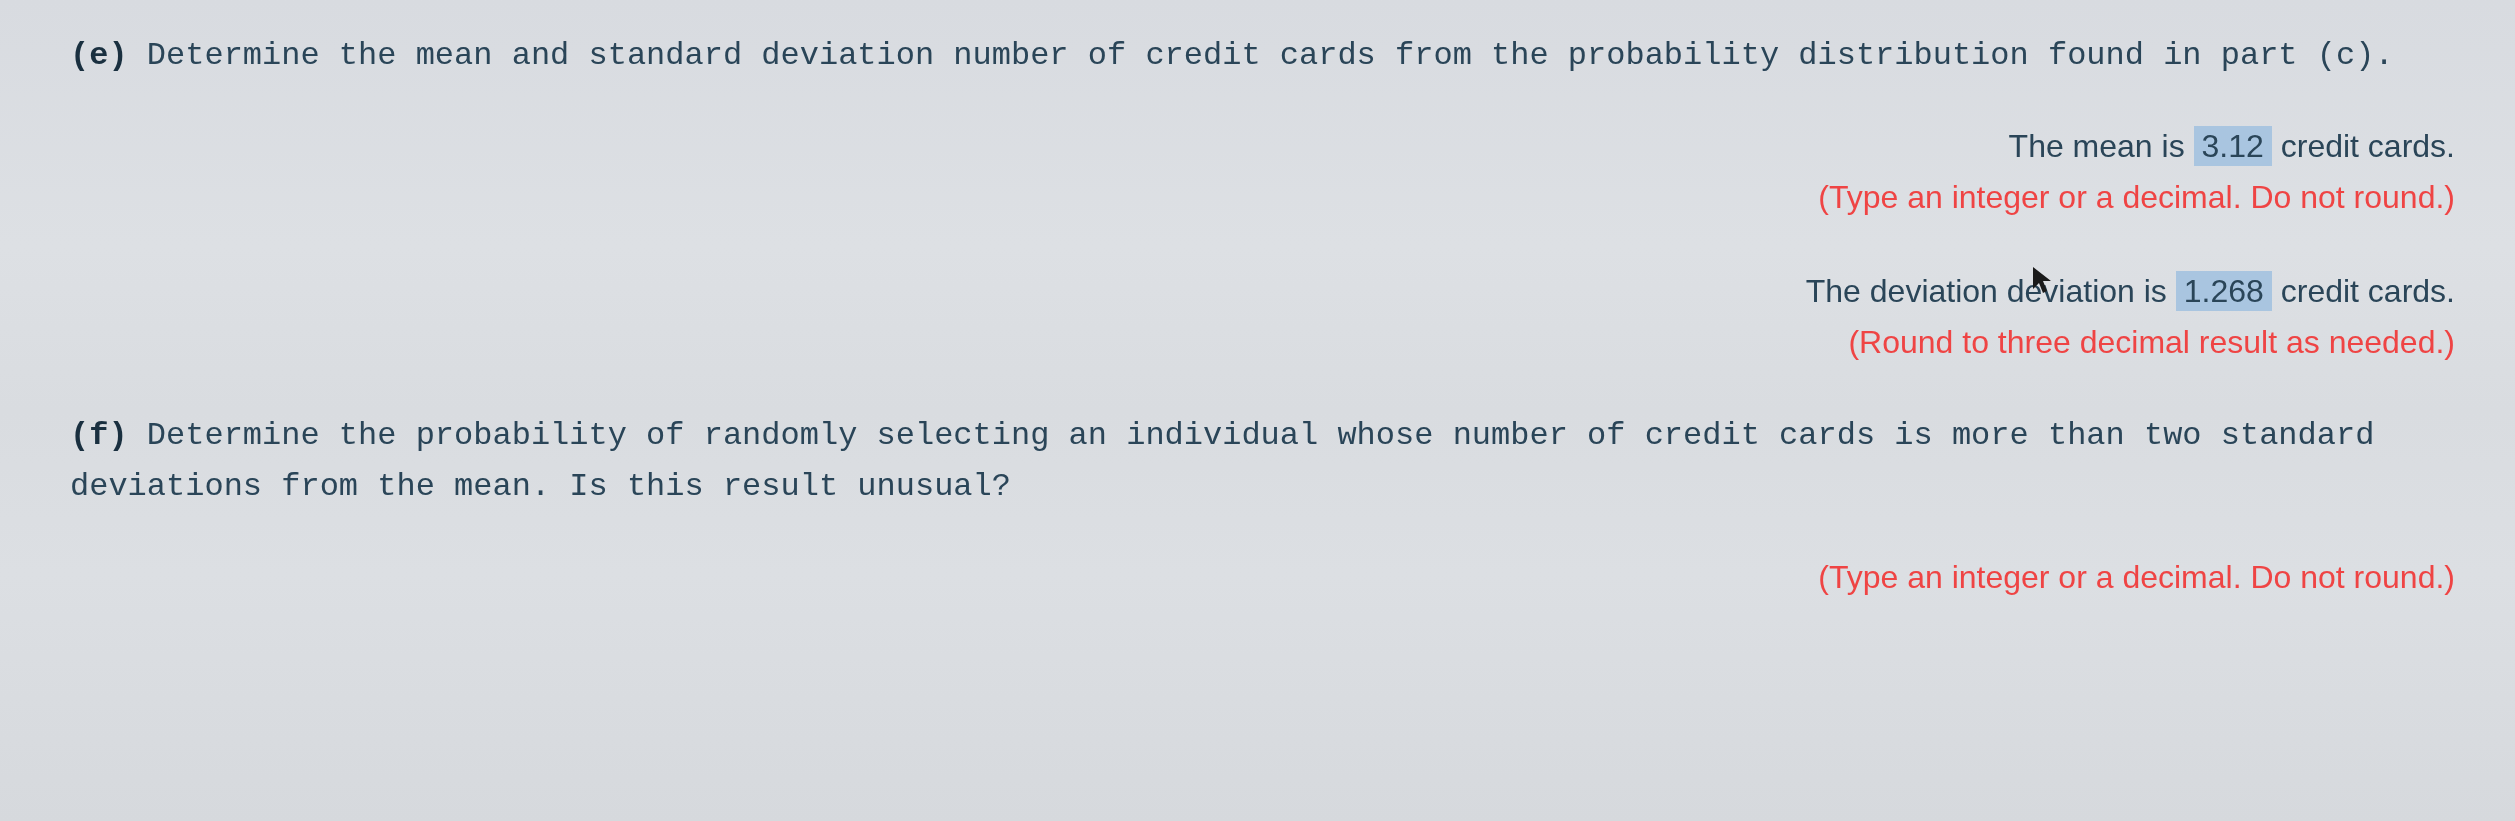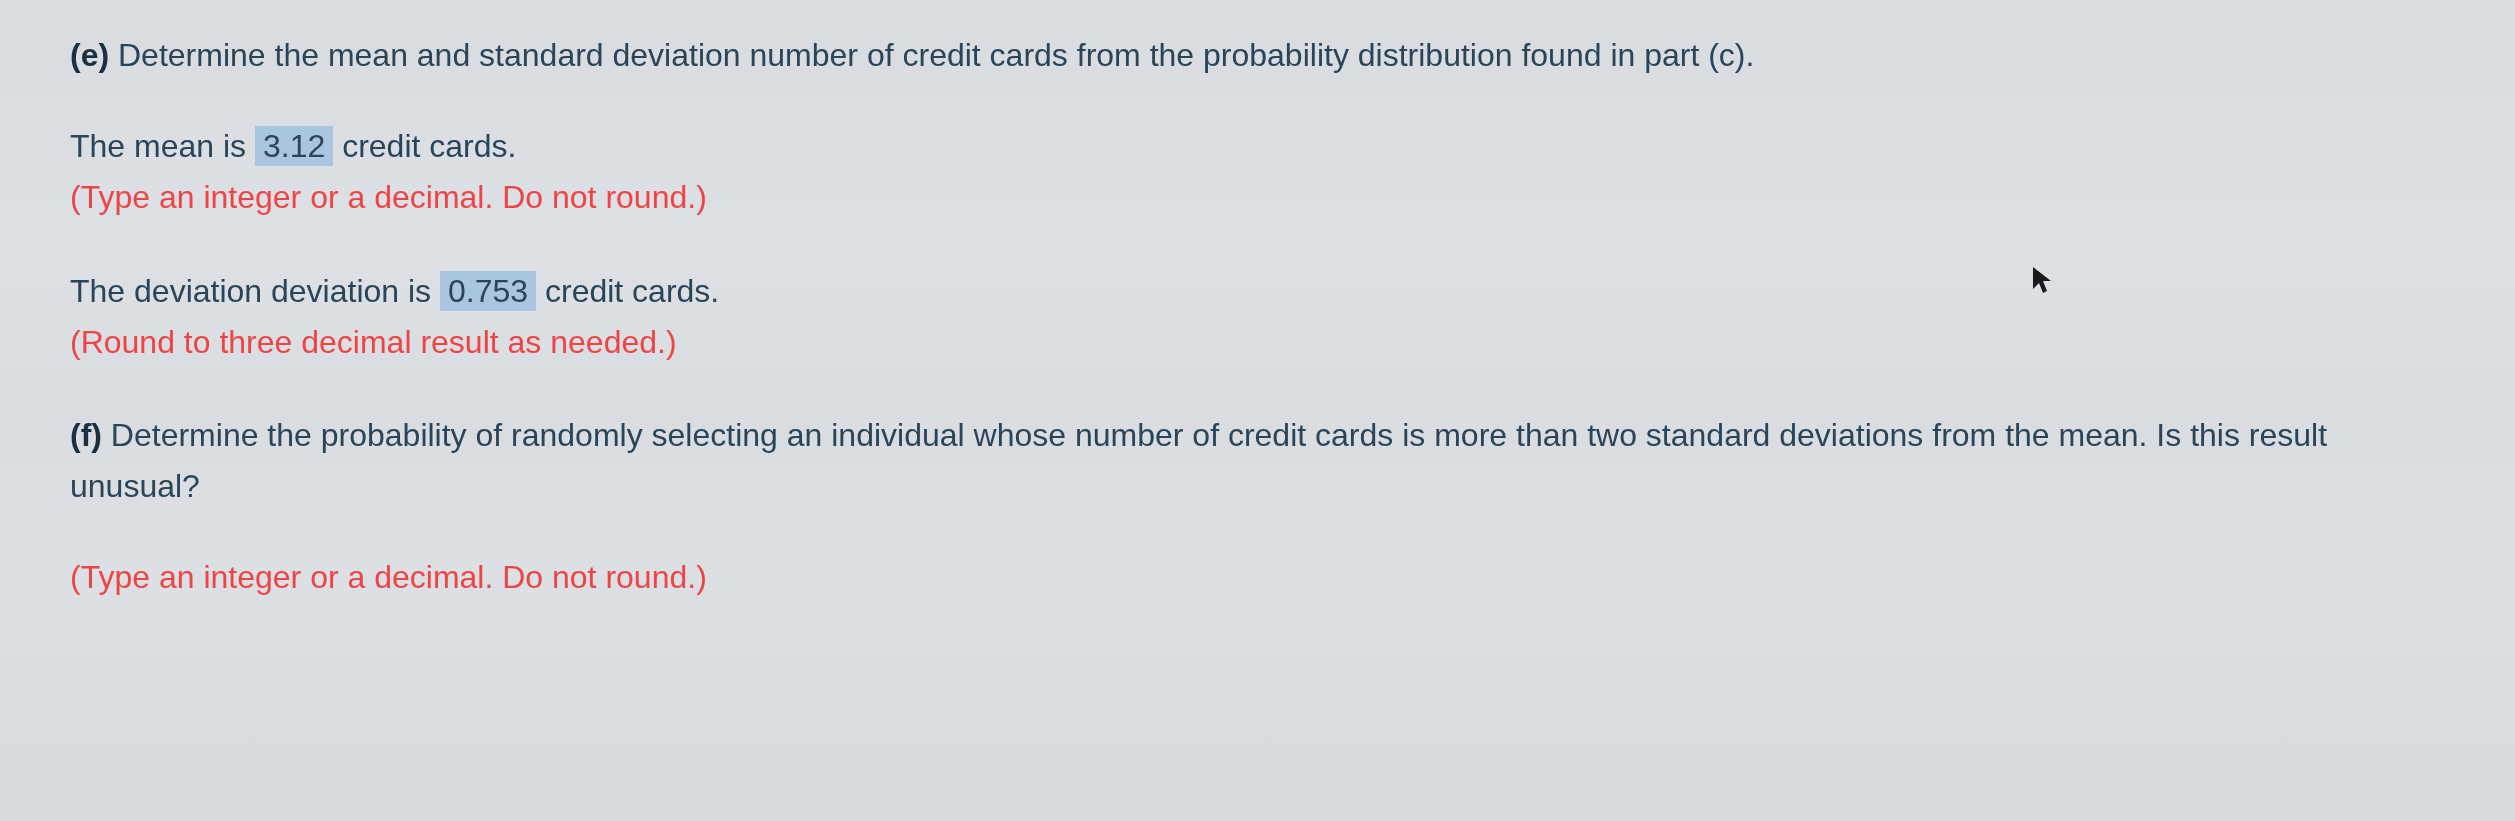--- a/index.html
+++ b/index.html
@@ -55,6 +55,7 @@
     }
     .question-block {
       margin-bottom: 40px;
+      font-family: Liberation Mono, monospace;
     }
     .answer-block {
       margin-bottom: 42px;

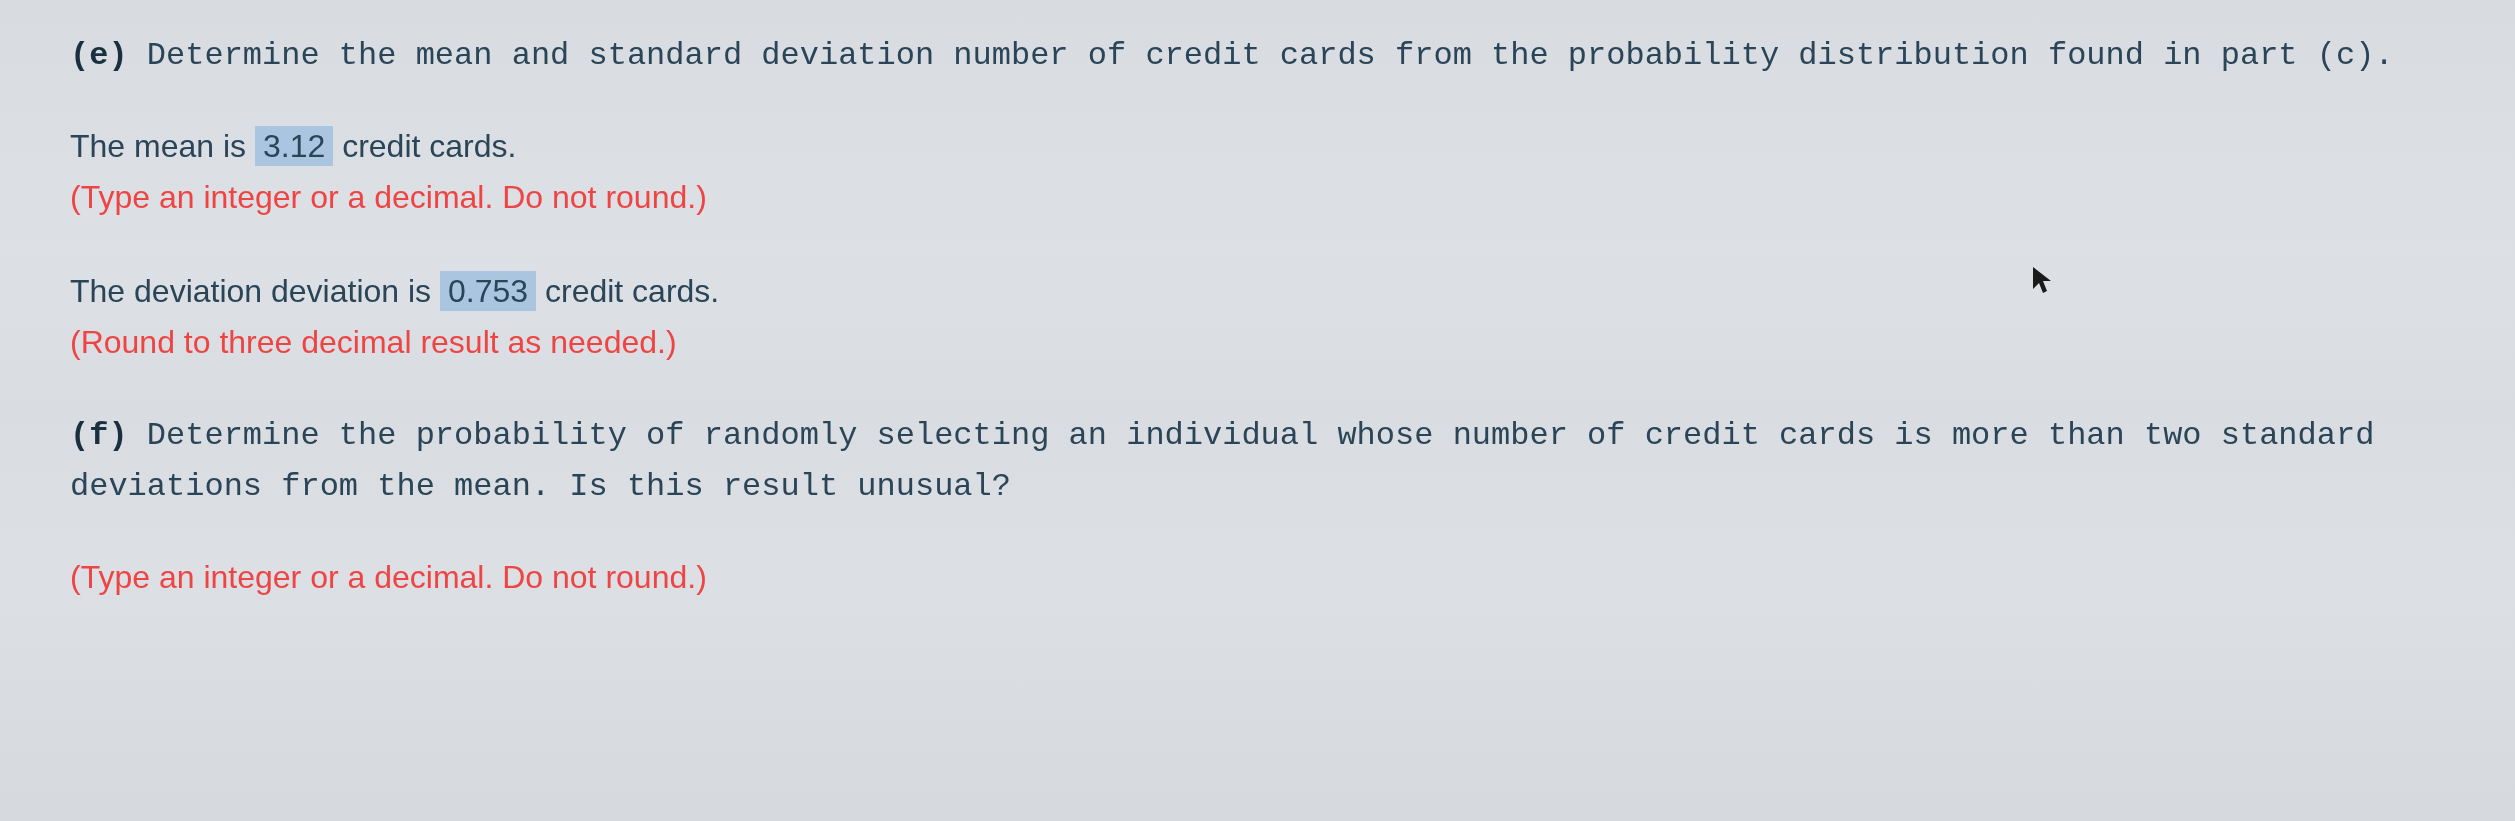--- a/index.html
+++ b/index.html
@@ -59,6 +59,7 @@
     }
     .answer-block {
       margin-bottom: 42px;
+      text-align: right;
     }
   </style>
 </head>

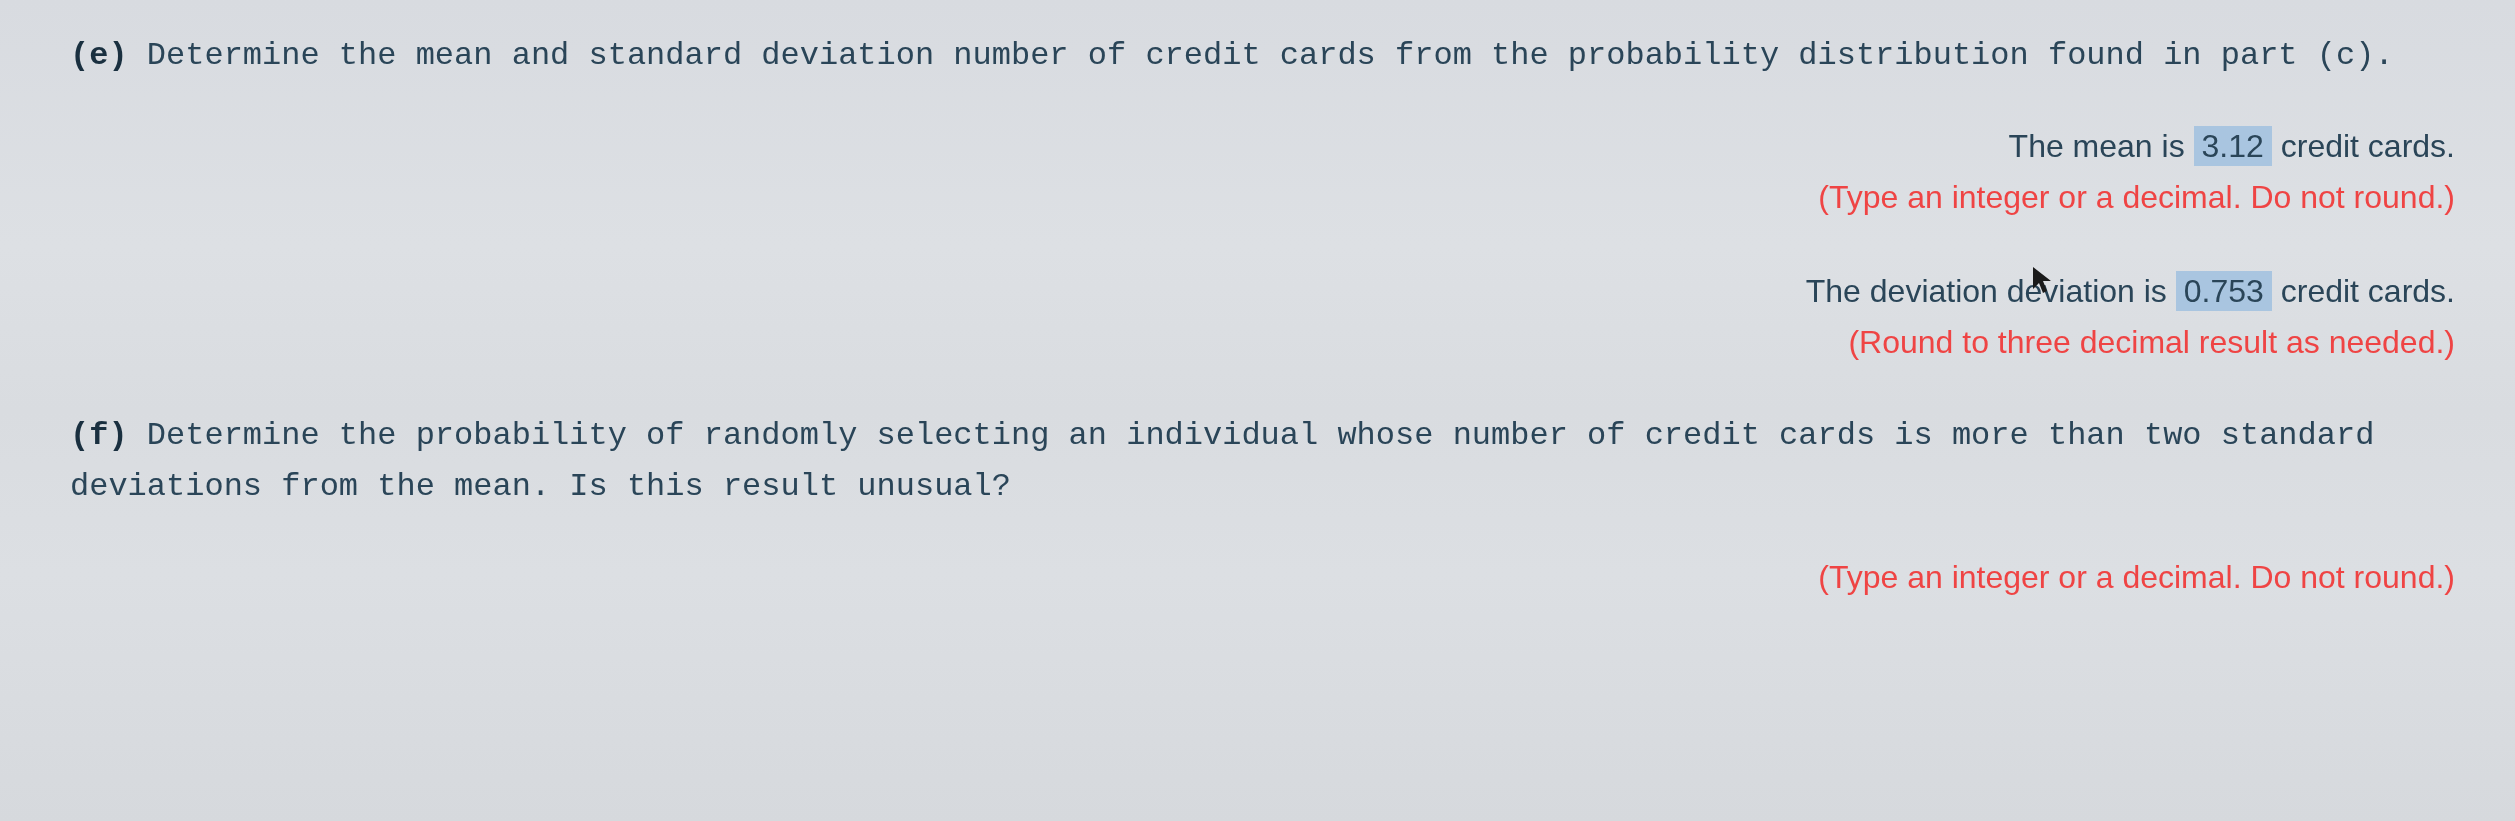--- a/index.html
+++ b/index.html
@@ -81,7 +81,7 @@
 
 <div class="answer-block">
   <div class="text-line">
-    <span>The deviation deviation is </span><span class="answer-value">0.753</span><span> credit cards.</span>
+    <span>The deviation deviation is </span><span class="answer-value">1.268</span><span> credit cards.</span>
   </div>
   <div class="hint-text">(Round to three decimal result as needed.)</div>
 </div>

